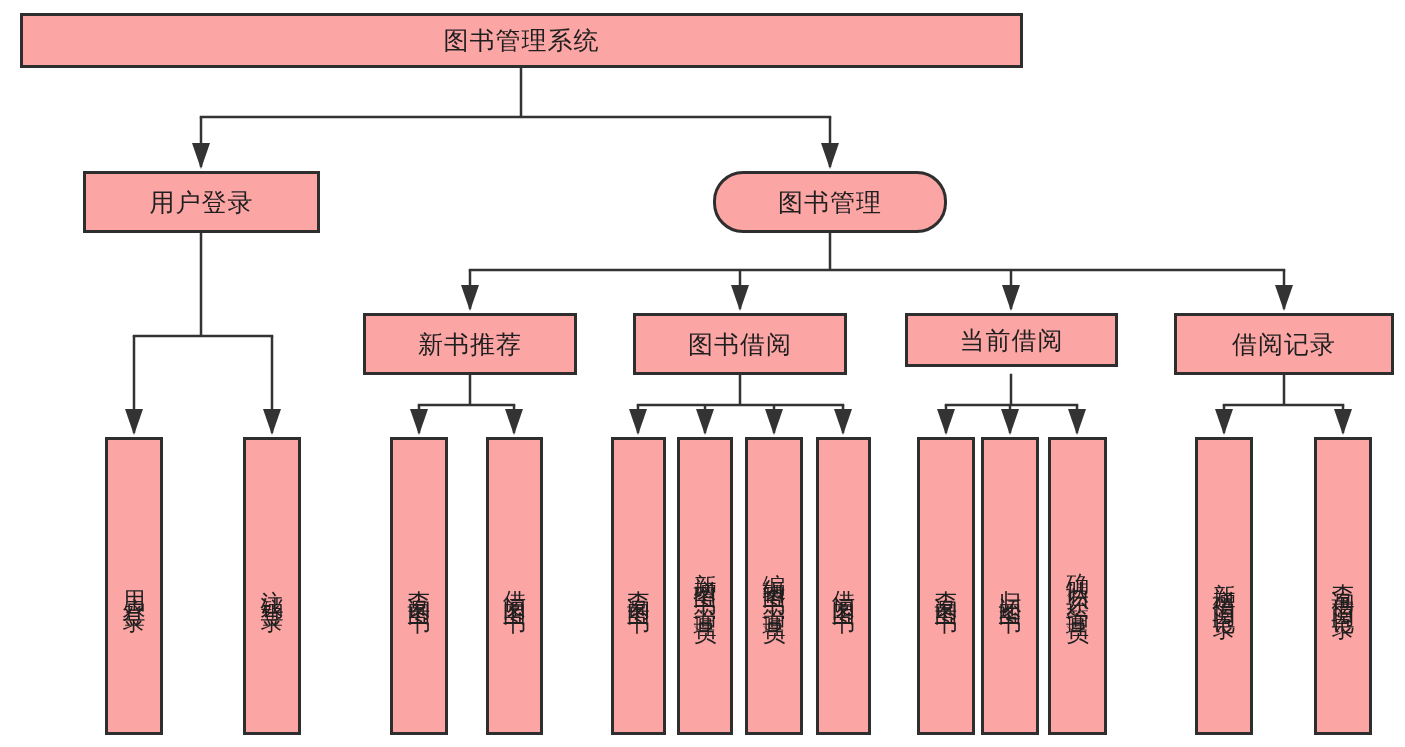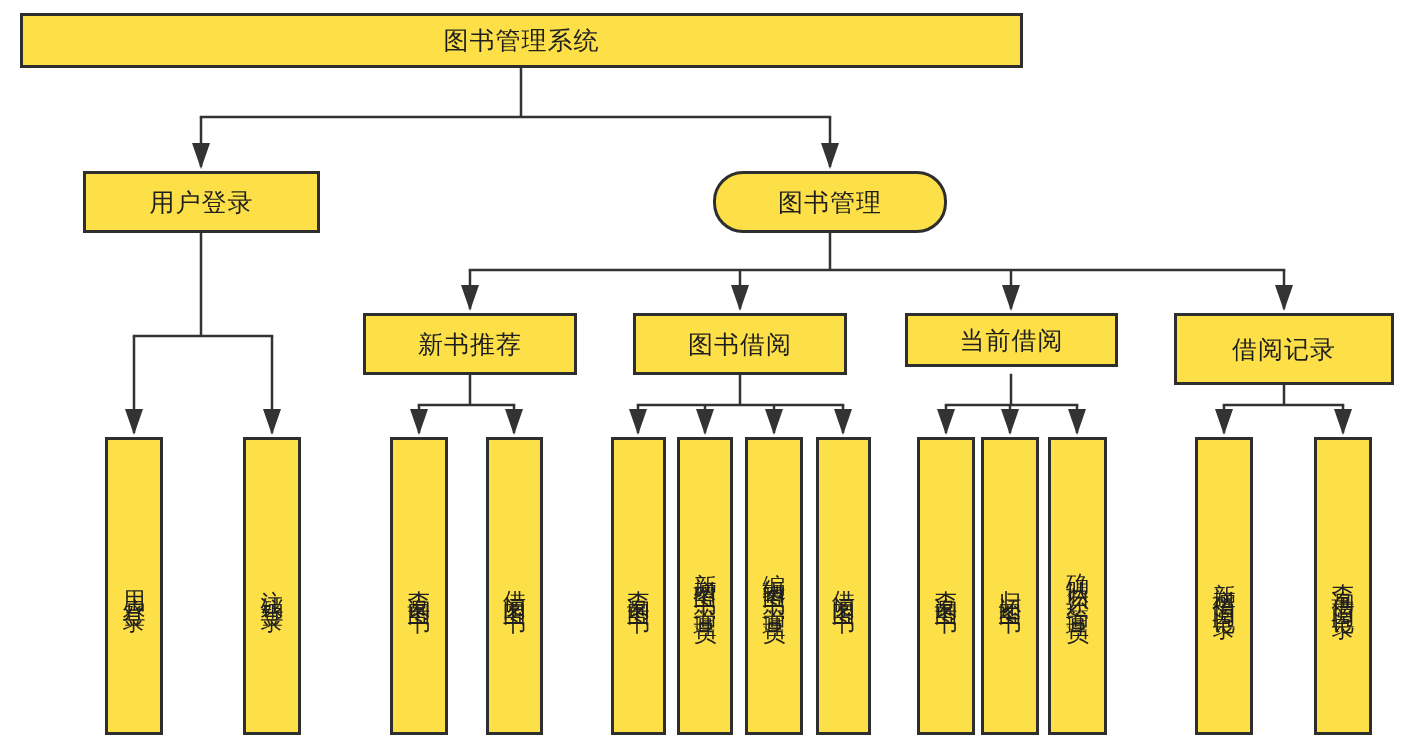--- a/index.html
+++ b/index.html
@@ -9,7 +9,7 @@
   }
   .connectors{position:absolute;left:0;top:0;z-index:1;}
   .node{
-    position:absolute;box-sizing:border-box;background:#fde047;
+    position:absolute;box-sizing:border-box;background:#fca5a5;
     border:3px solid #2e2e2e;display:flex;align-items:center;justify-content:center;
     color:#1f1f1f;z-index:2;
   }

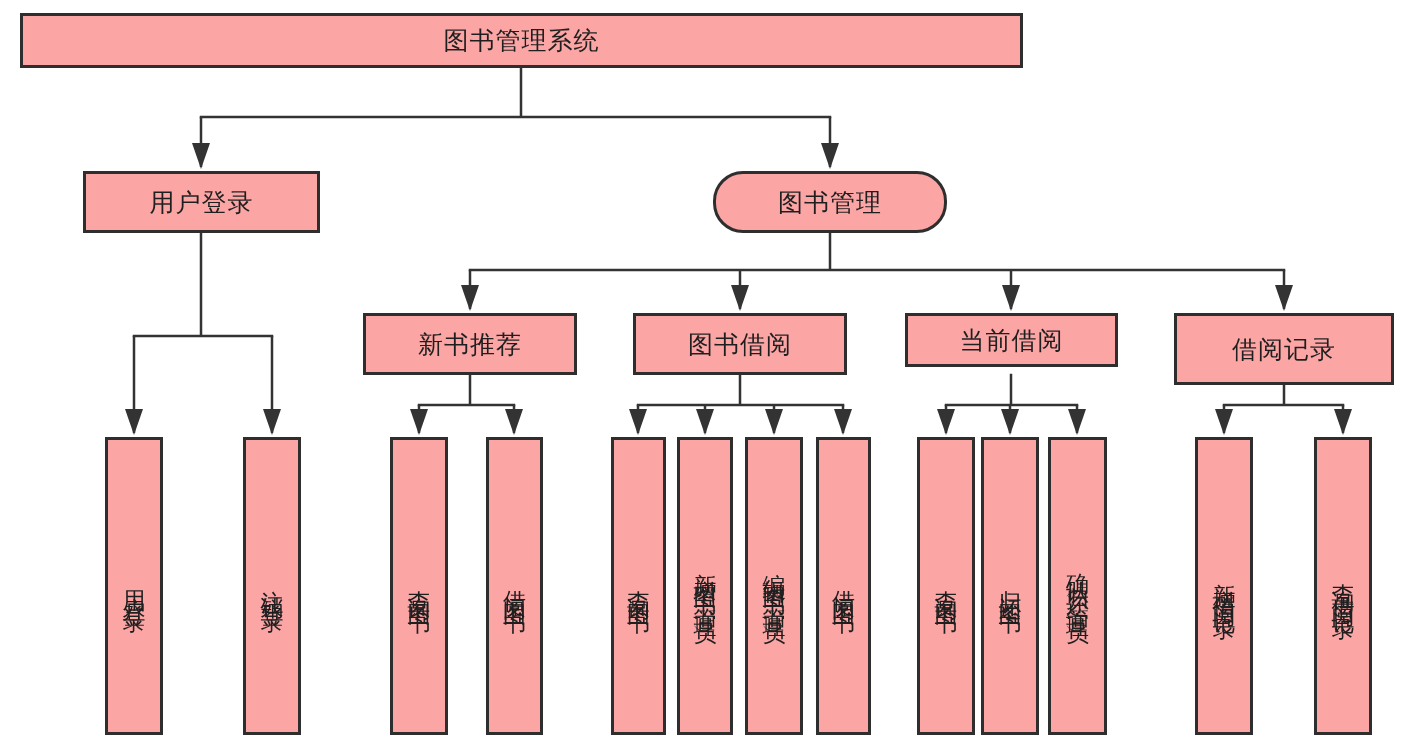--- a/index.html
+++ b/index.html
@@ -72,7 +72,7 @@
   <div class="node h-node" style="left:363px;top:313px;width:214px;height:62px;">新书推荐</div>
   <div class="node h-node" style="left:633px;top:313px;width:214px;height:62px;">图书借阅</div>
   <div class="node h-node" style="left:905px;top:313px;width:213px;height:54px;">当前借阅</div>
-  <div class="node h-node" style="left:1174px;top:313px;width:220px;height:72px;">借阅记录</div>
+  <div class="node h-node" style="left:1174px;top:313px;width:220px;height:62px;">借阅记录</div>
 
   <div class="node v-node" style="left:105px;top:437px;width:58px;height:298px;">
     <span class="v-label">用户登录</span>

